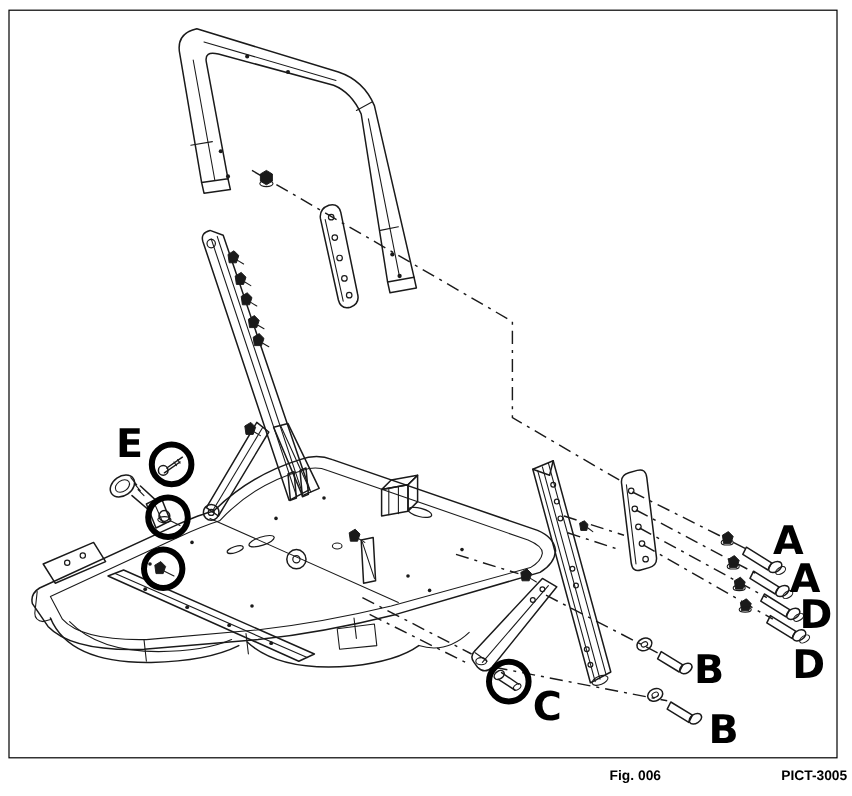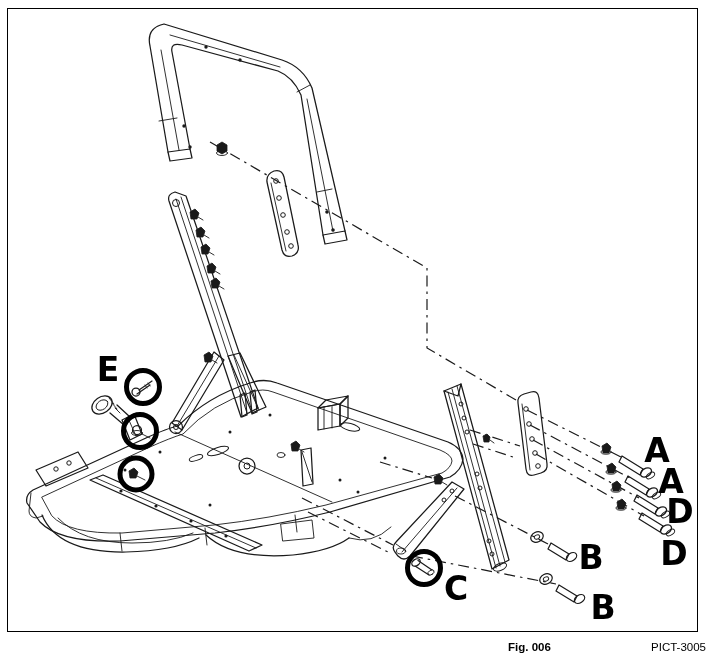--- a/index.html
+++ b/index.html
@@ -8,7 +8,7 @@
   .artwork{position:absolute;left:0;top:0;width:710px;height:663px;}
   .caption{position:absolute;top:641px;font-size:11.5px;color:#000;text-align:right;}
   .caption.fig{left:508px;font-weight:bold;}
-  .caption.code{right:4px;font-weight:normal;}
+  .caption.code{right:4px;font-weight:bold;}
   svg{display:block;}
   .ln{fill:none;stroke:#1a1a1a;stroke-width:1.25;stroke-linecap:round;stroke-linejoin:round;}
   .thin{stroke-width:0.9;}

